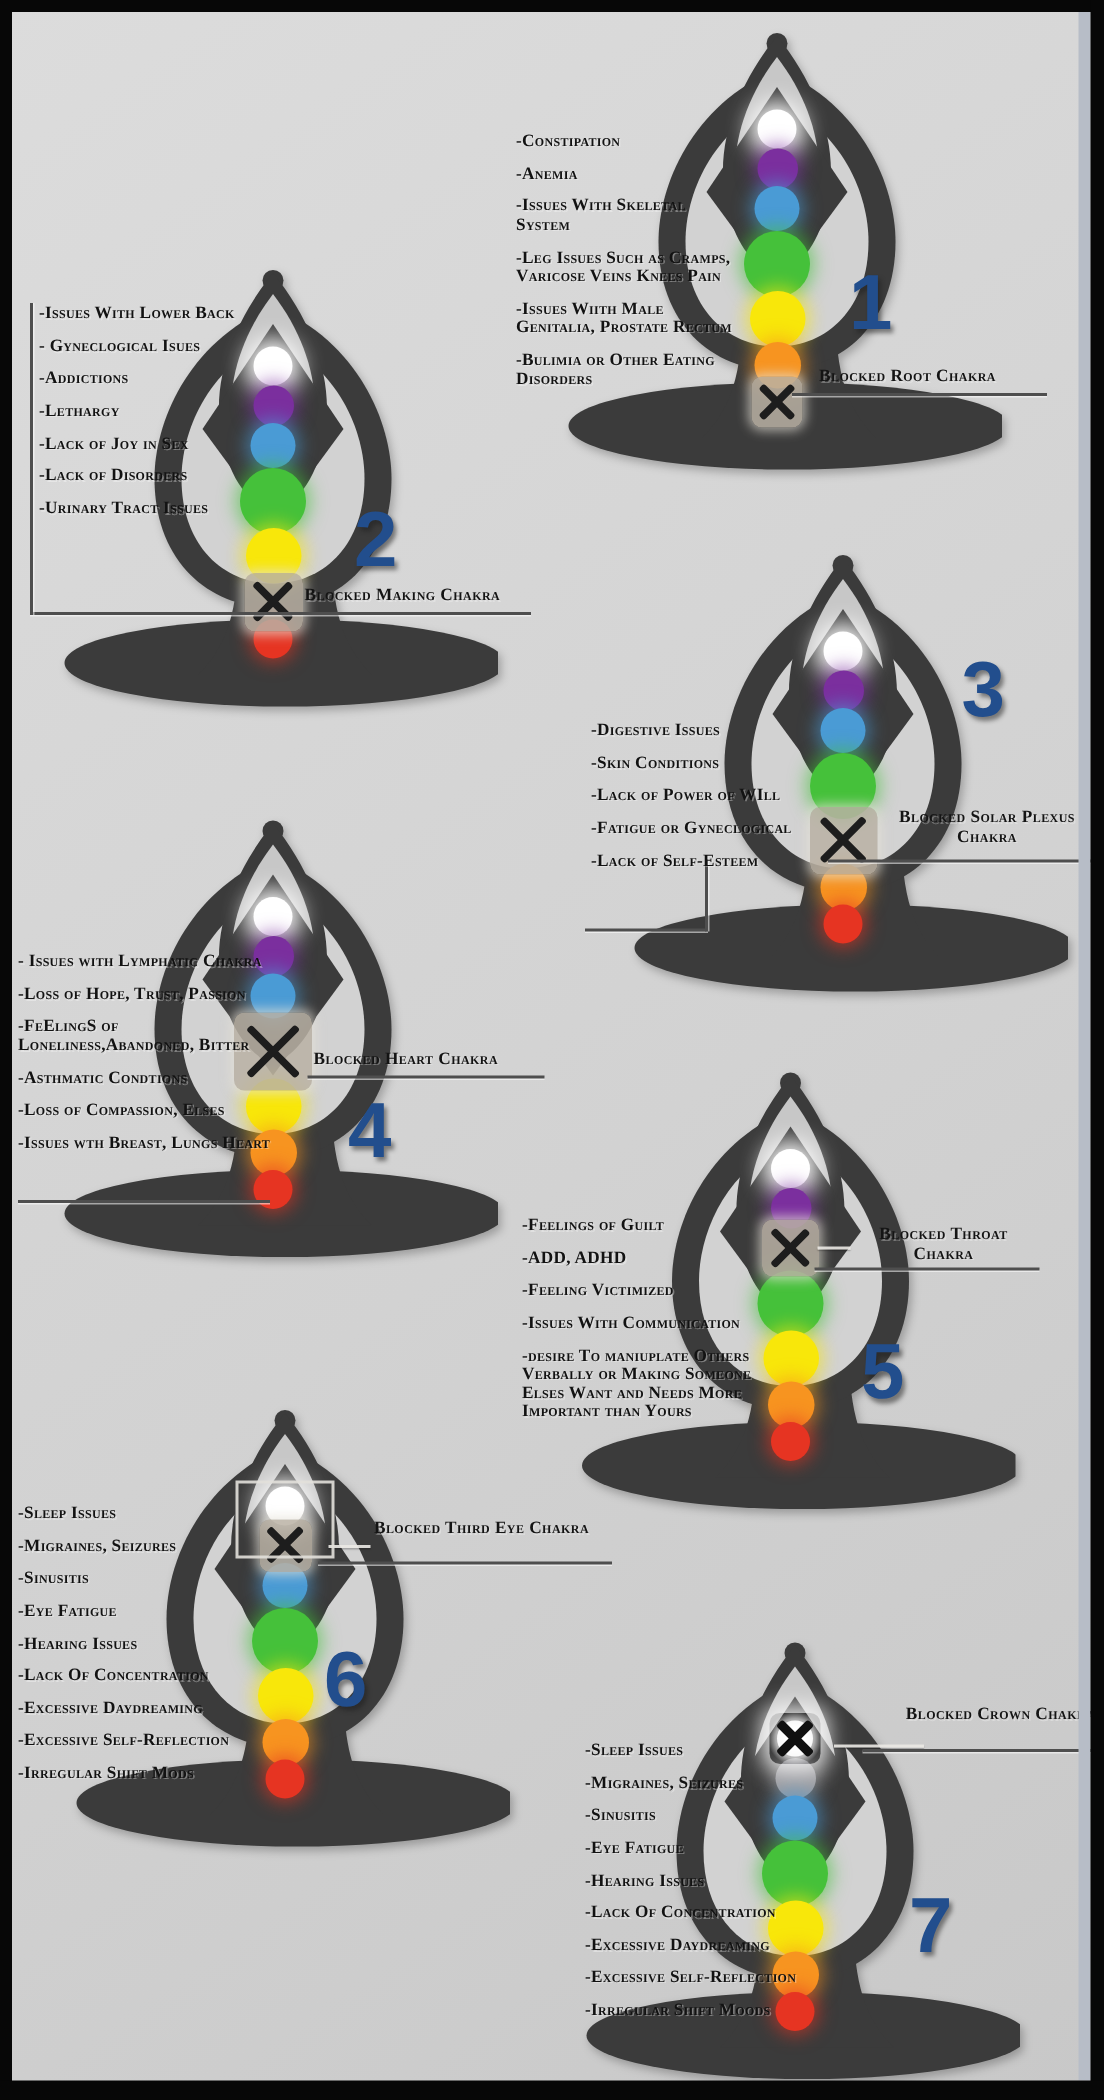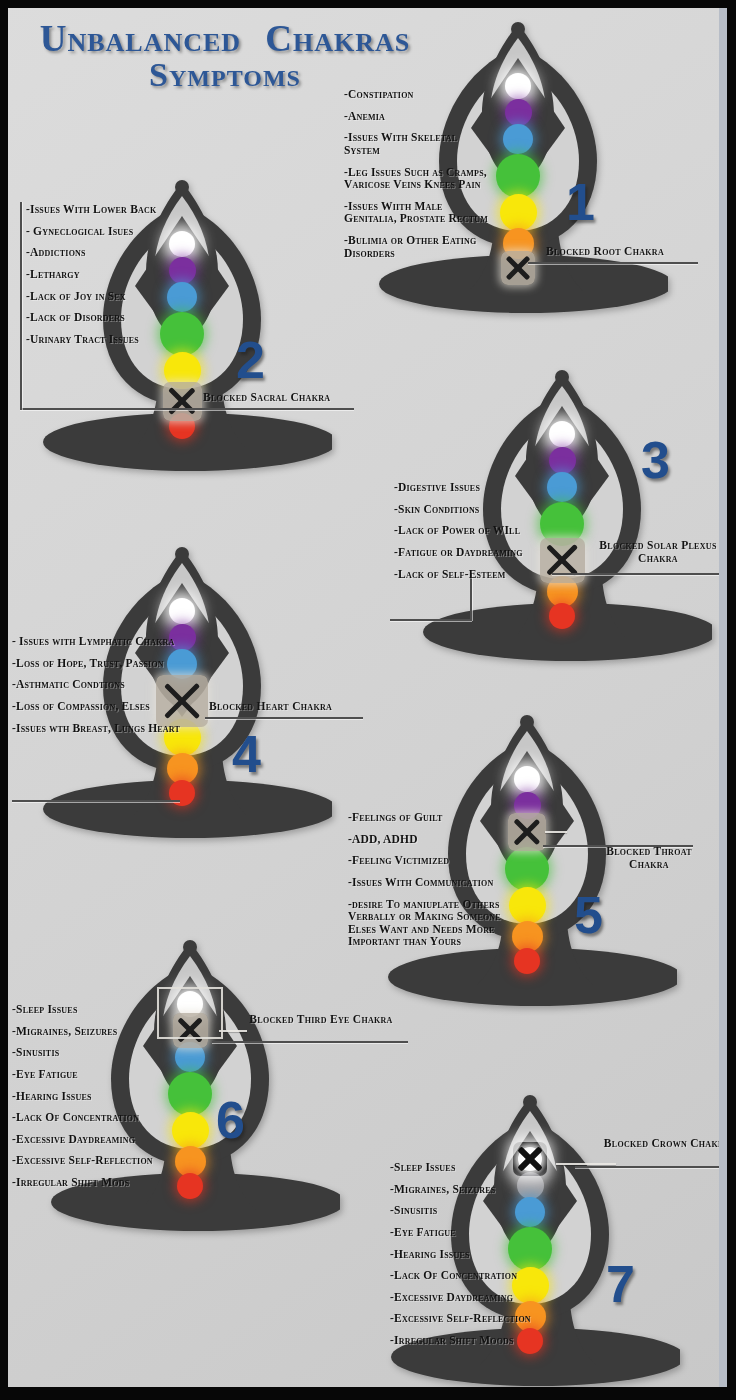--- a/index.html
+++ b/index.html
@@ -47,10 +47,6 @@
 <body>
 
 <div class="page">
-  <div class="title">
-    <div class="l1">Unbalanced Chakras</div>
-    <div class="l2">Symptoms</div>
-  </div>
 
   <div id="stage">
       <div class="figure" style="left: 368px; top: 18px;">

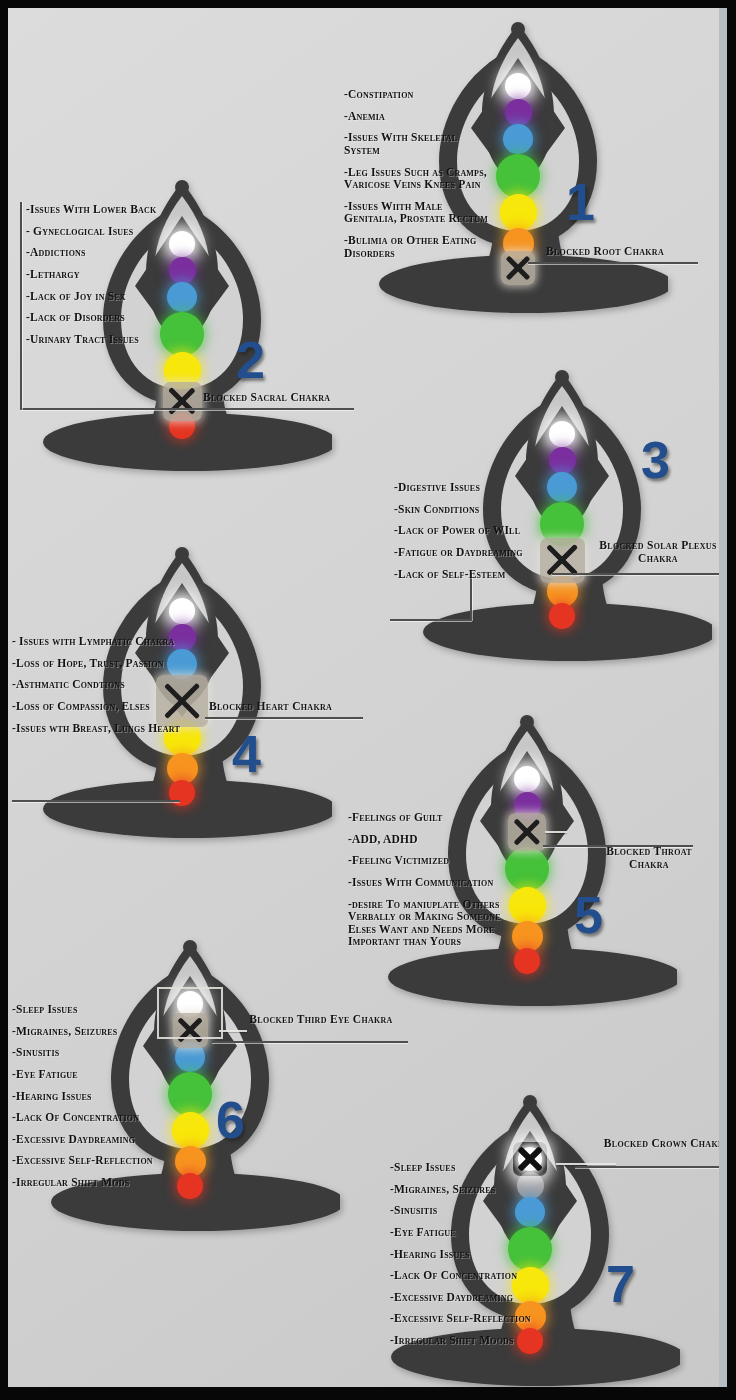--- a/index.html
+++ b/index.html
@@ -116,7 +116,7 @@
         <div class="symptom">-Lack of  Disorders</div>
         <div class="symptom">-Urinary Tract Issues</div>
       </div>
-      <div class="blabel" style="left: 203px; top: 391px; width: 152px;">Blocked Sacral Chakra</div>
+      <div class="blabel" style="left: 203px; top: 391px; width: 152px;">Blocked Making Chakra</div>
       <div class="figure" style="left: 412px; top: 366px;">
         <svg width="300" height="296" viewBox="0 0 300 296" xmlns="http://www.w3.org/2000/svg">
           <ellipse cx="158" cy="266" rx="147" ry="29" fill="#3b3b3b"></ellipse>

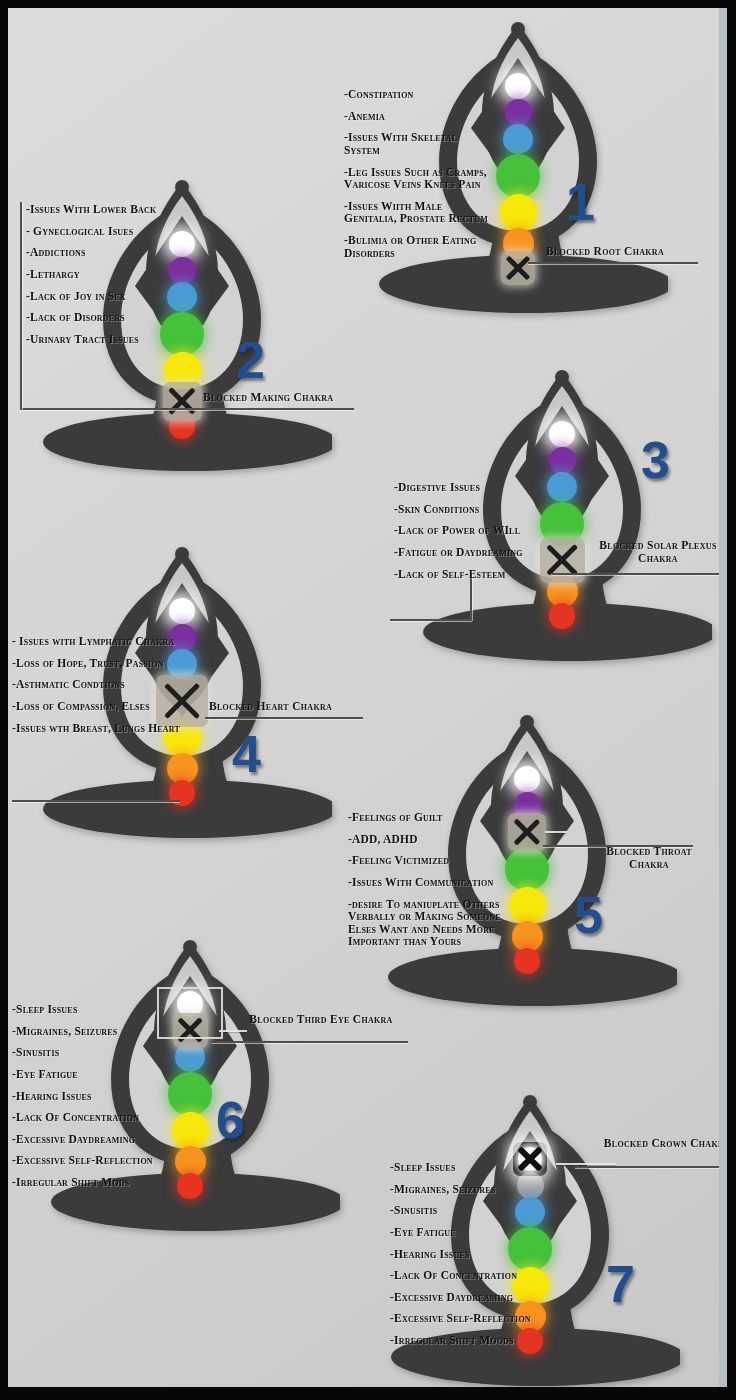--- a/index.html
+++ b/index.html
@@ -147,7 +147,7 @@
         <div class="symptom">-Digestive Issues</div>
         <div class="symptom">-Skin Conditions</div>
         <div class="symptom">-Lack of Power of WIll</div>
-        <div class="symptom">-Fatigue or Daydreaming</div>
+        <div class="symptom">-Fatigue or Gyneclogical</div>
         <div class="symptom">-Lack of Self-Esteem</div>
       </div>
       <div class="blabel center" style="left: 584px; top: 539px; width: 148px;">Blocked Solar Plexus Chakra</div>

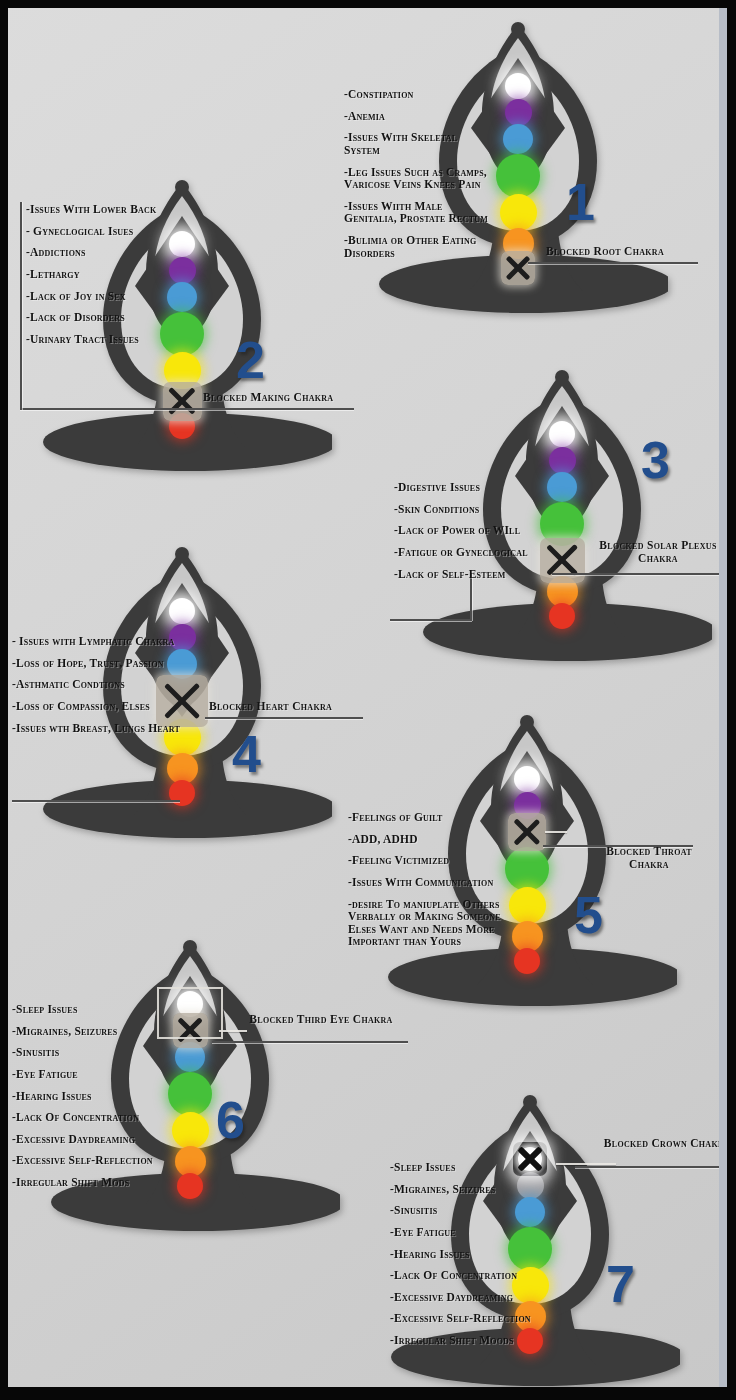--- a/index.html
+++ b/index.html
@@ -179,6 +179,7 @@
       <div class="symlist" style="left: 12px; top: 635px; width: 170px;">
         <div class="symptom">- Issues with Lymphatic Chakra</div>
         <div class="symptom">-Loss of Hope, Trust, Passion</div>
+        <div class="symptom">-FeElingS of Loneliness,Abandoned, Bitter</div>
         <div class="symptom">-Asthmatic Condtions</div>
         <div class="symptom">-Loss of Compassion, Elses</div>
         <div class="symptom">-Issues wth Breast, Lungs Heart</div>

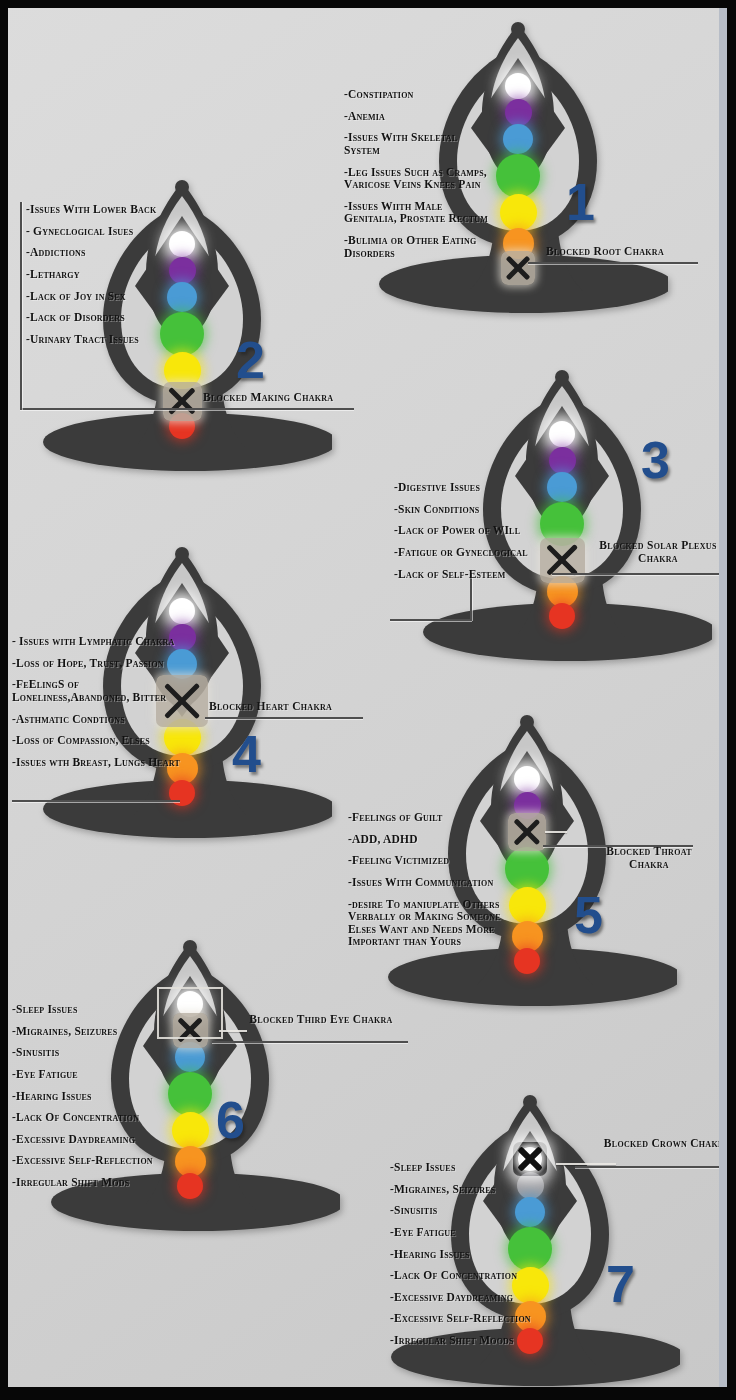--- a/index.html
+++ b/index.html
@@ -217,7 +217,7 @@
         <div class="symptom">-Issues With Communication</div>
         <div class="symptom">-desire To maniuplate Others Verbally or Making Someone Elses Want and Needs More Important than Yours</div>
       </div>
-      <div class="blabel center" style="left: 586px; top: 817px; width: 126px; margin-top: 28px;">Blocked Throat Chakra</div>
+      <div class="blabel center" style="left: 566px; top: 817px; width: 126px;">Blocked Throat Chakra</div>
       <div class="figure" style="left: 40px; top: 936px;">
         <svg width="300" height="296" viewBox="0 0 300 296" xmlns="http://www.w3.org/2000/svg">
           <ellipse cx="158" cy="266" rx="147" ry="29" fill="#3b3b3b"></ellipse>

